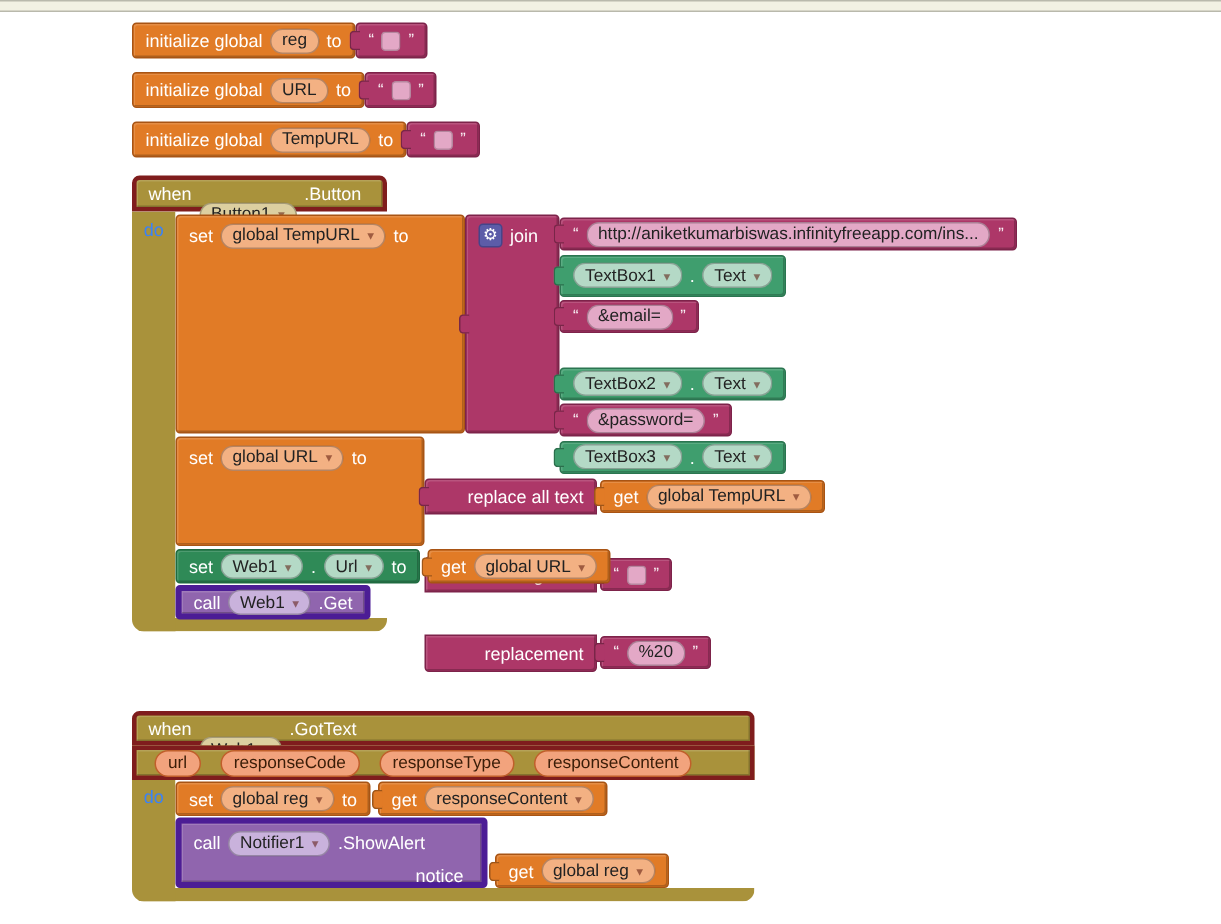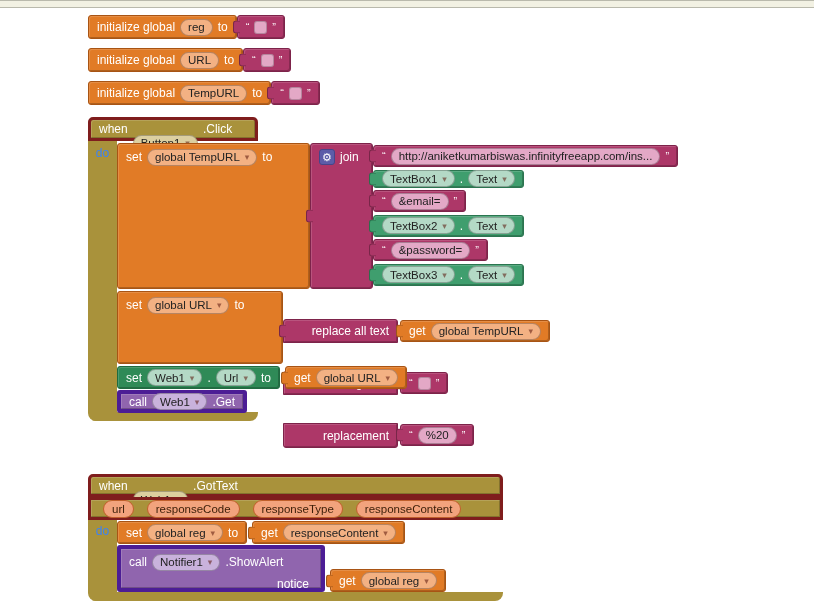--- a/index.html
+++ b/index.html
@@ -113,7 +113,7 @@
     <div class="blk olive hdr" style="width:170px;">
       <span>when</span>
       <span class="pill dd">Button1</span>
-      <span>.Click</span>
+      <span>.Button</span>
     </div>
   </div>
   <div class="cshape" style="left:88px; top:141px; width:170px; height:280px;"></div>

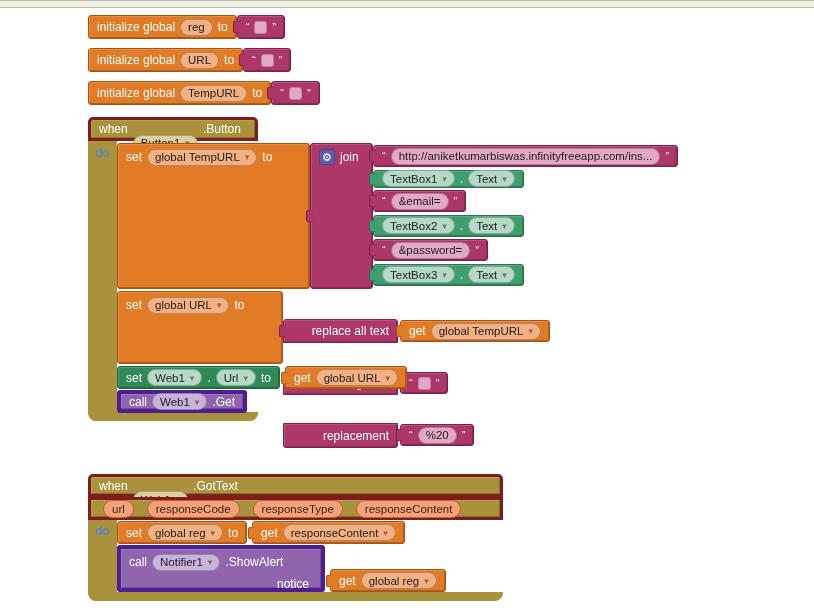--- a/index.html
+++ b/index.html
@@ -141,7 +141,7 @@
       <span class="pill">http://aniketkumarbiswas.infinityfreeapp.com/ins...</span>
       <span class="q">”</span>
     </div>
-    <div class="blk green val" style="height:18px;">
+    <div class="blk green val" style="height:28px;">
       <span class="pill dd">TextBox1</span>
       <span>.</span>
       <span class="pill dd">Text</span>

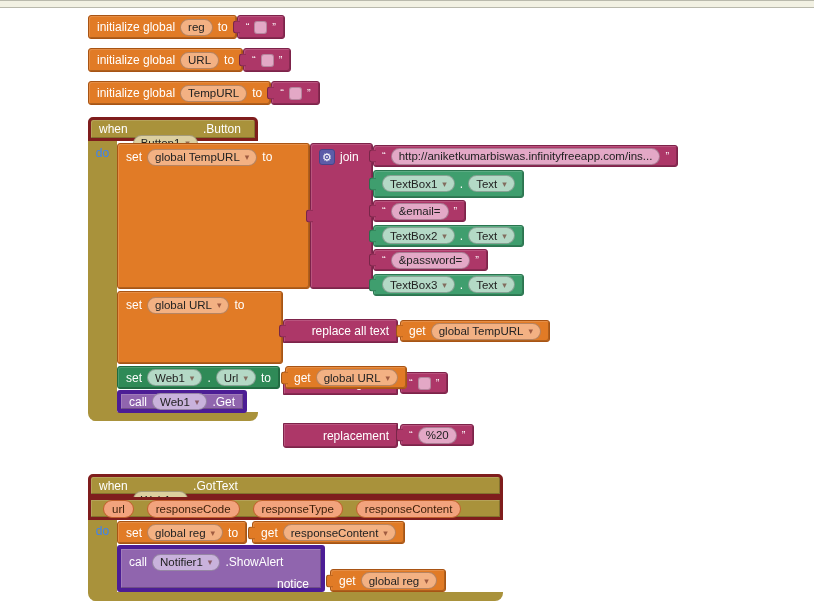--- a/index.html
+++ b/index.html
@@ -151,7 +151,7 @@
       <span class="pill">&amp;email=</span>
       <span class="q">”</span>
     </div>
-    <div class="blk green val" style="height:22px;">
+    <div class="blk green val" style="height:22px;margin-top:20px;">
       <span class="pill dd">TextBox2</span>
       <span>.</span>
       <span class="pill dd">Text</span>

